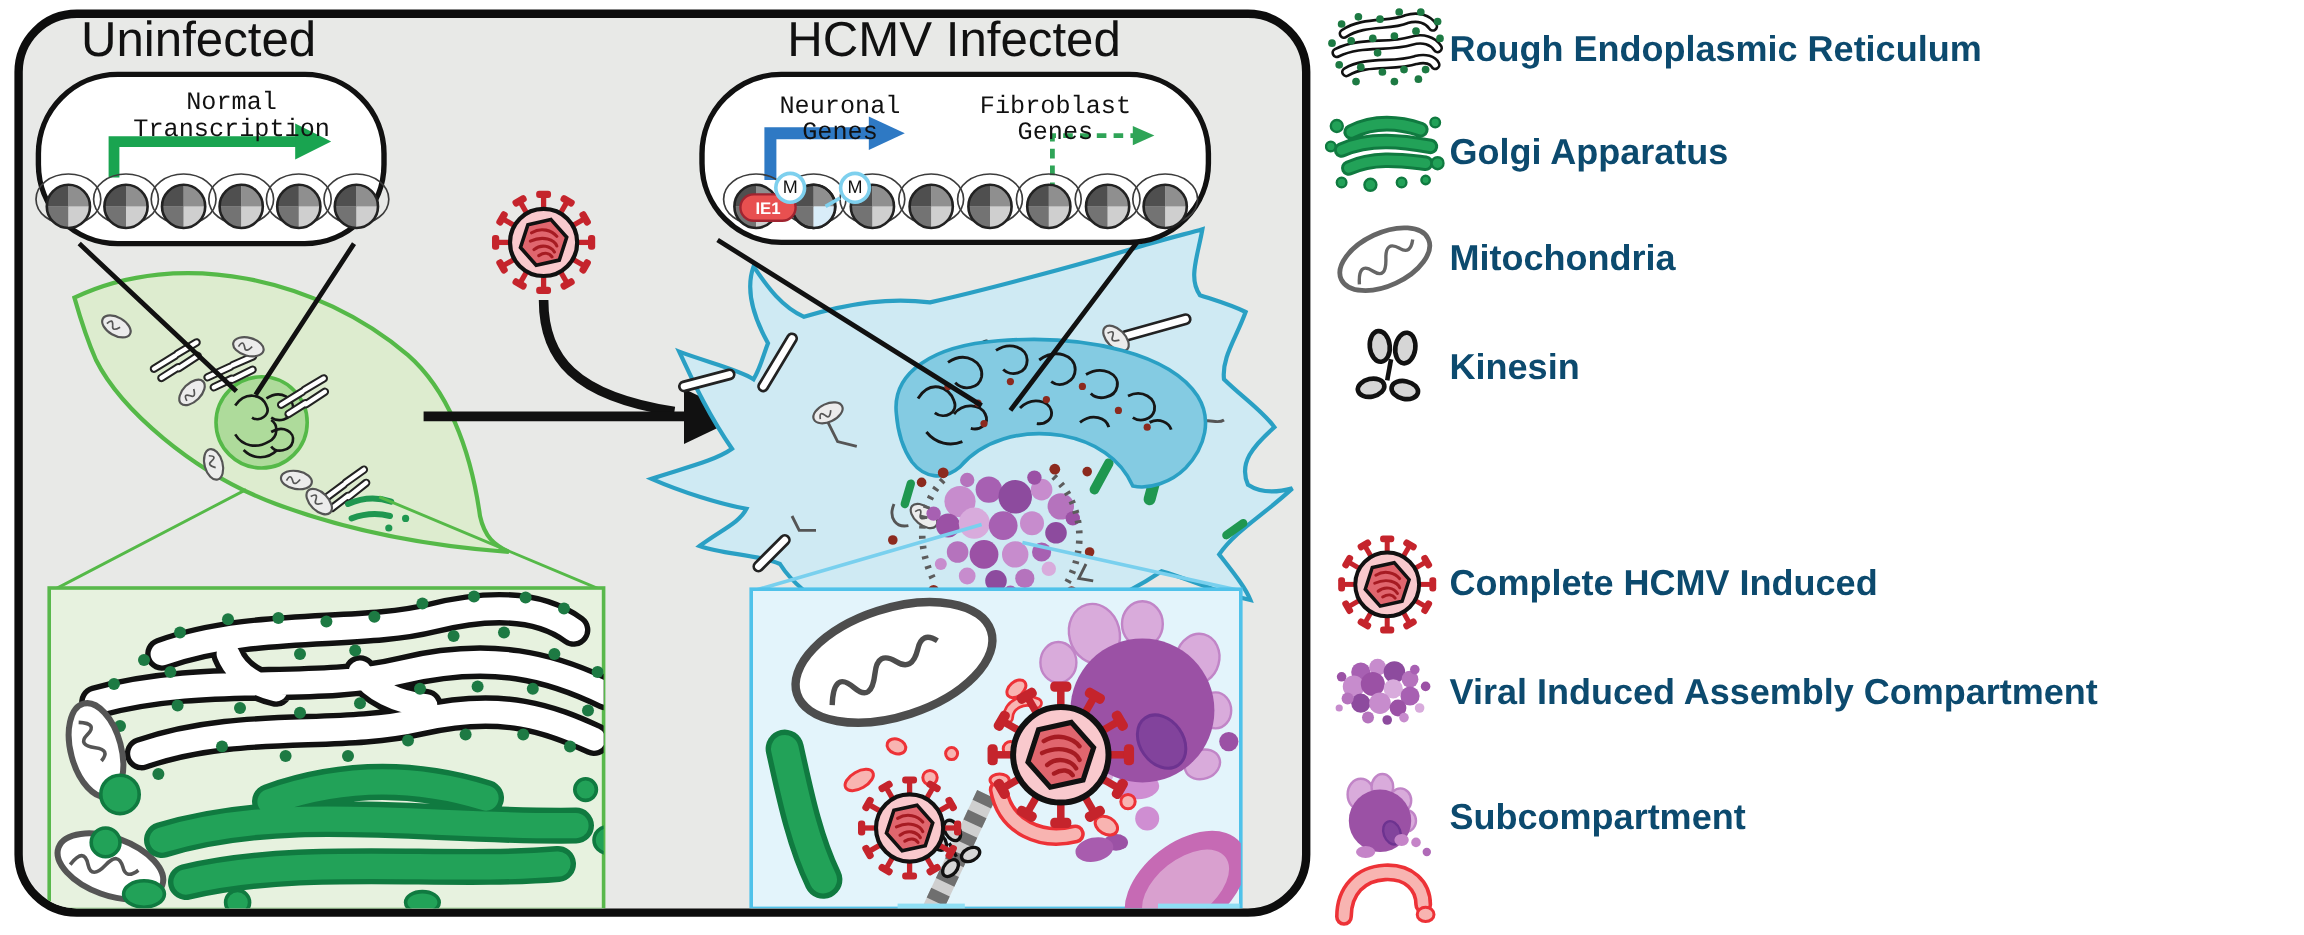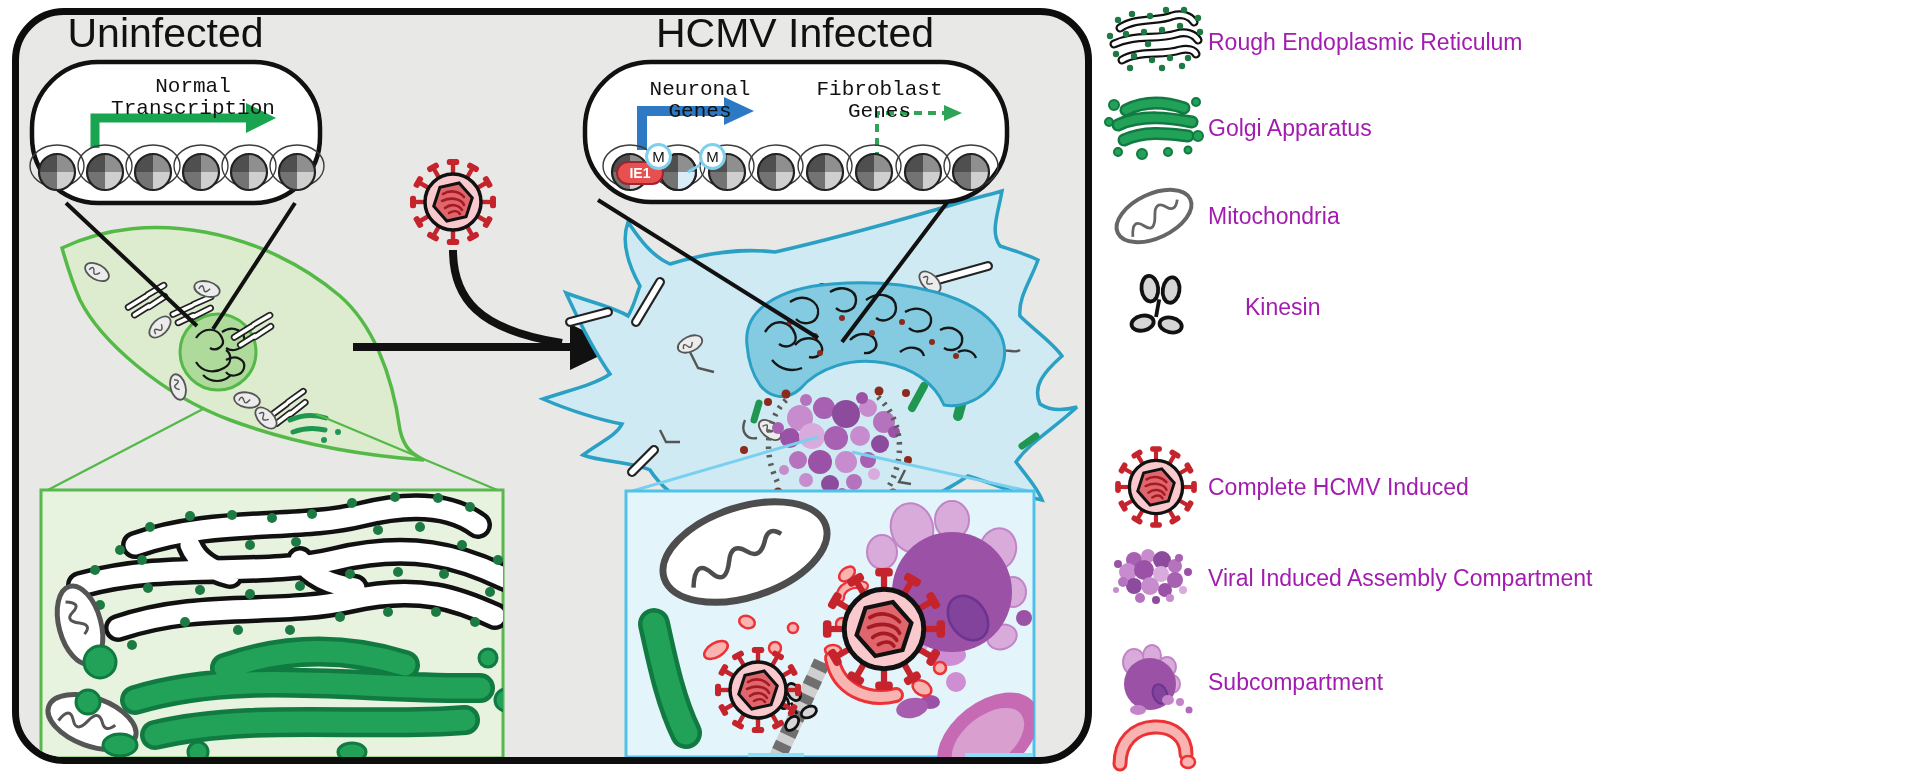--- a/index.html
+++ b/index.html
@@ -20,7 +20,7 @@
   .legend{position:absolute;left:1100px;top:0;width:820px;height:779px;}
   .legend-row{position:absolute;left:4px;width:812px;height:84px;display:flex;align-items:center;}
   .legend-icon{width:100px;height:84px;flex:0 0 100px;display:flex;align-items:center;justify-content:center;}
-  .legend-label{font-size:23px;color:#a21caf;padding-left:4px;white-space:nowrap;}
+  .legend-label{font-size:30px;color:#0c4a6e;padding-left:4px;white-space:nowrap;font-weight:bold;}
 </style>
 </head>
 <body>

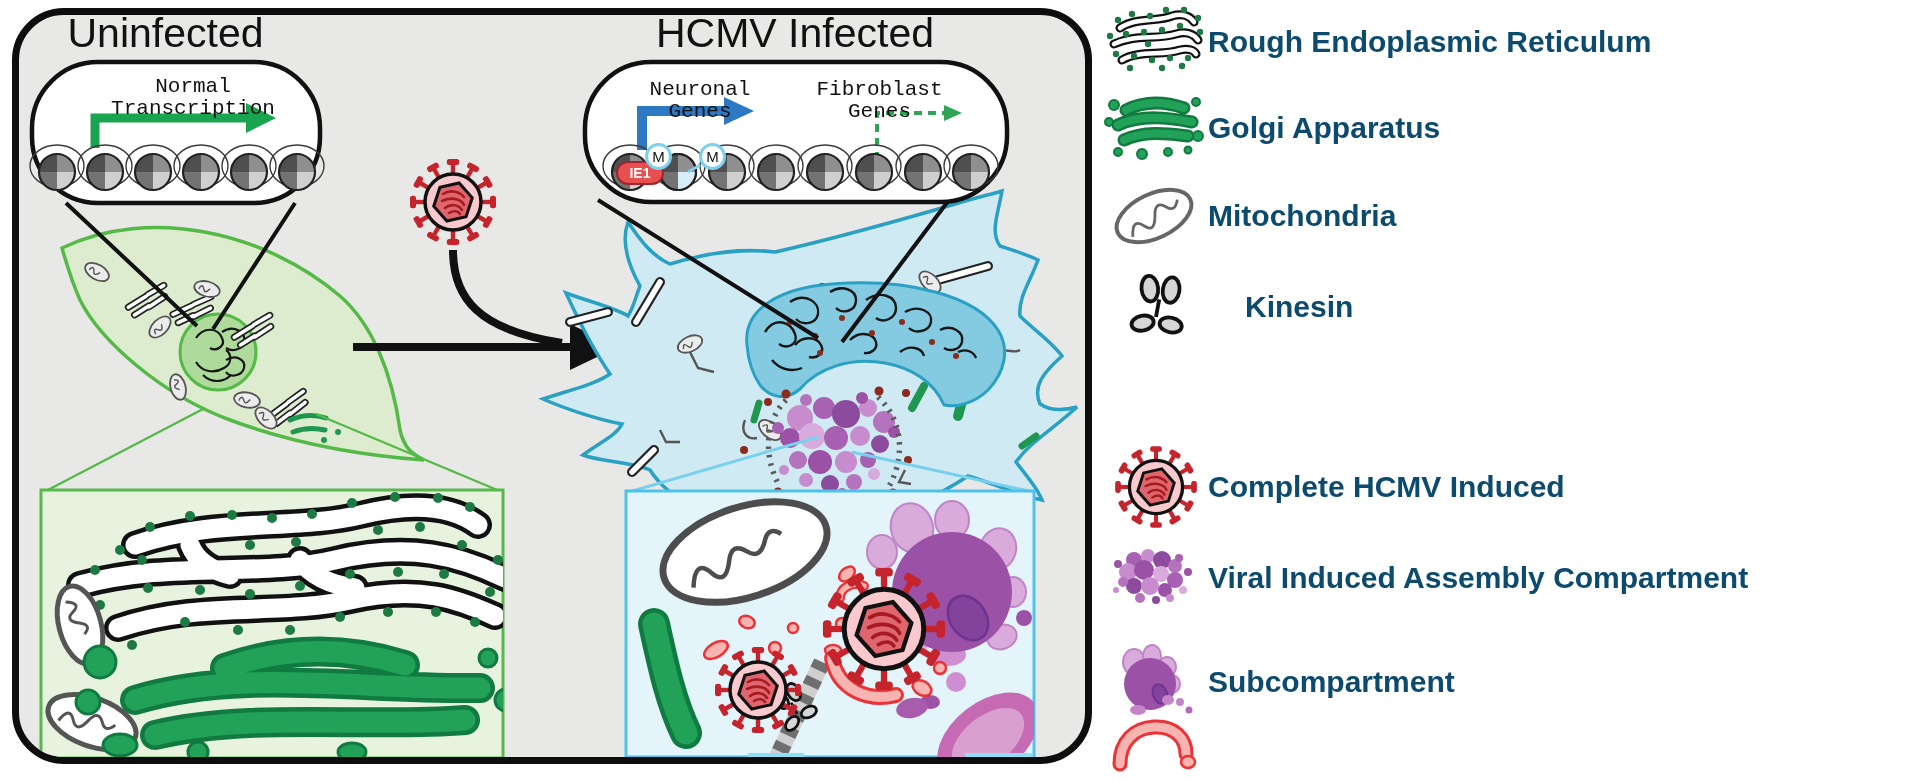--- a/index.html
+++ b/index.html
@@ -492,7 +492,7 @@
       <span class="legend-label">Mitochondria</span>
     </div>
 
-    <div class="legend-row" style="top:265px;gap:37px;">
+    <div class="legend-row" style="top:265px;">
       <div class="legend-icon">
         <svg width="100" height="84" viewBox="0 0 100 84">
           <use href="#kinesin-l"></use>

